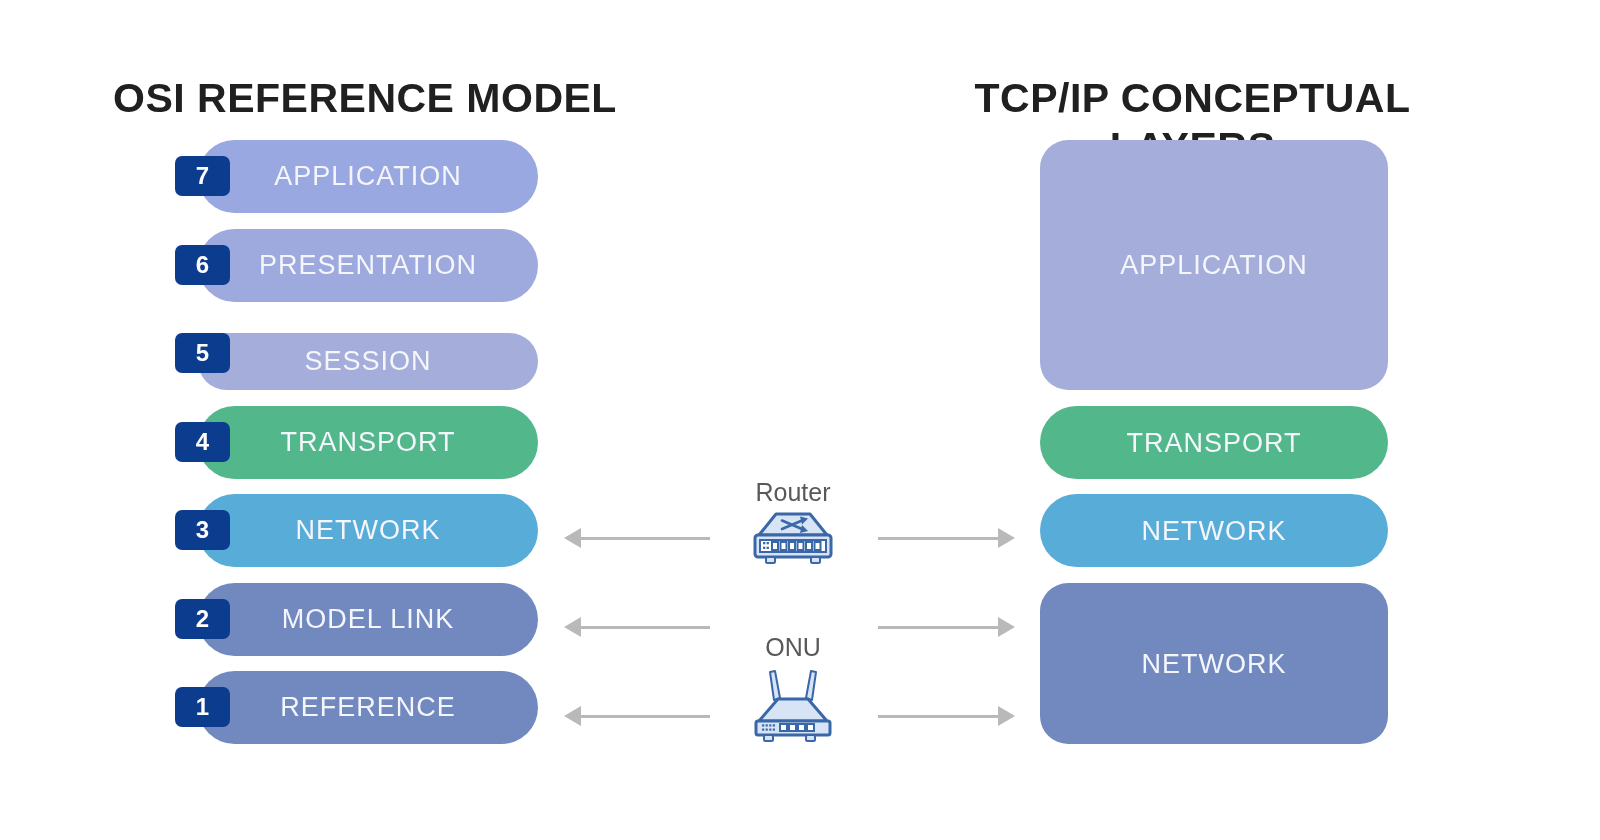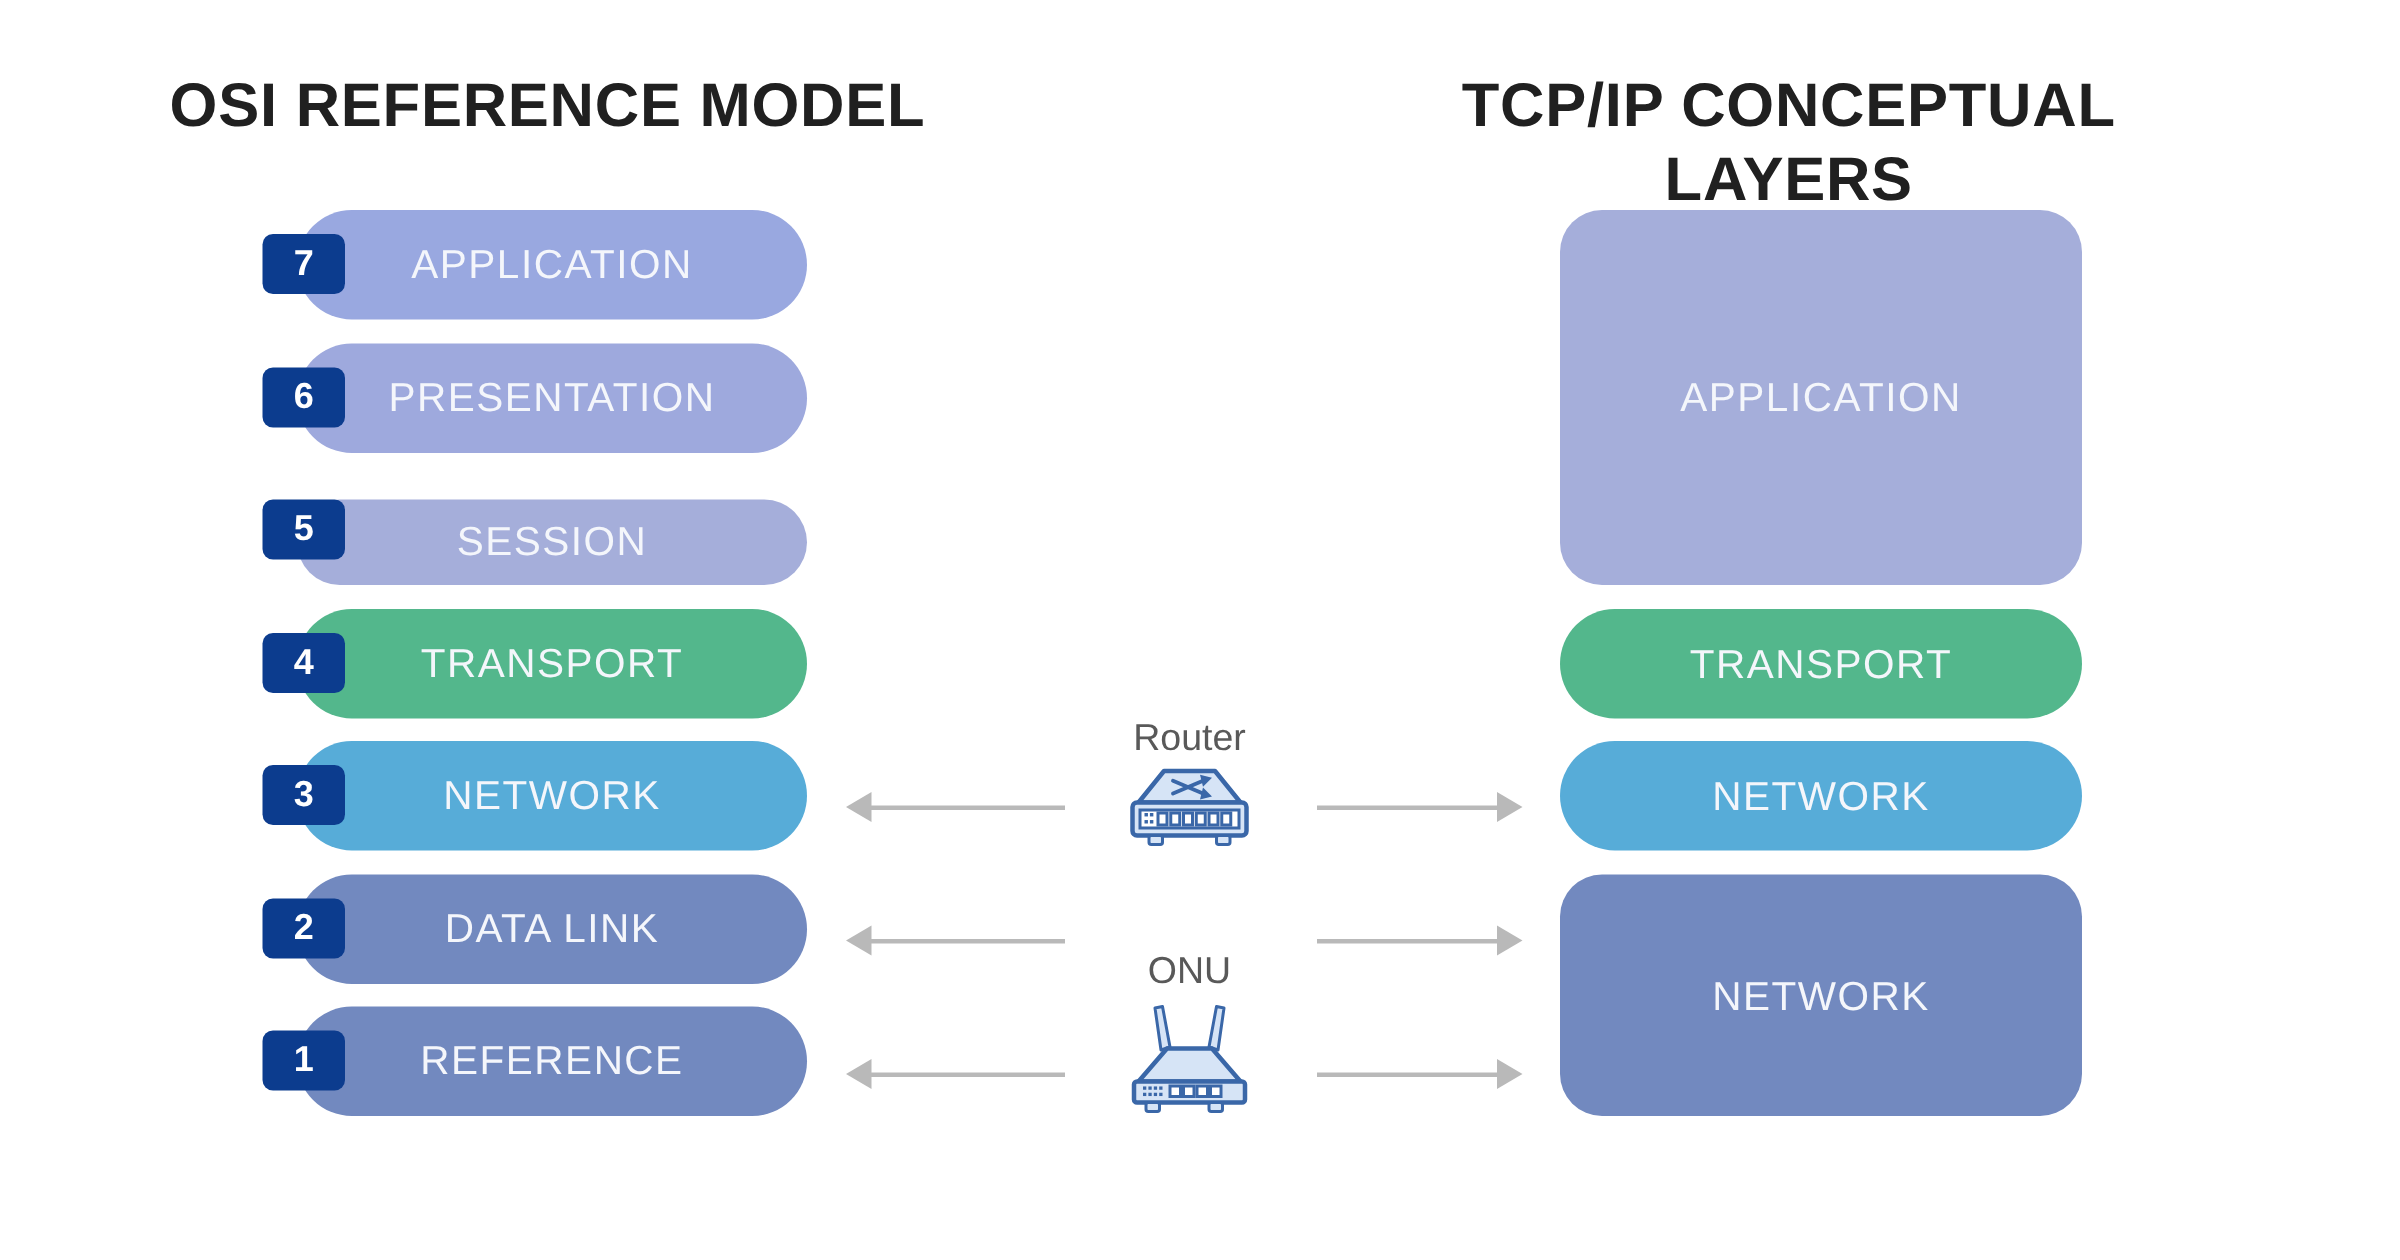--- a/index.html
+++ b/index.html
@@ -7,7 +7,7 @@
   body { font-family:"Liberation Sans","DejaVu Sans",sans-serif; }
   .canvas { position:relative; width:1600px; height:840px; background:var(--background,#fff); overflow:hidden; }
 
-  .title { position:absolute; top:46px; font-size:41px; font-weight:700; letter-spacing:0.5px;
+  .title { position:absolute; top:74px; font-size:41px; font-weight:700; letter-spacing:0.5px;
            color:var(--title_text); text-align:center; line-height:49px; }
   .title-left  { left:110px; width:510px; }
   .title-right { left:905px; width:575px; }

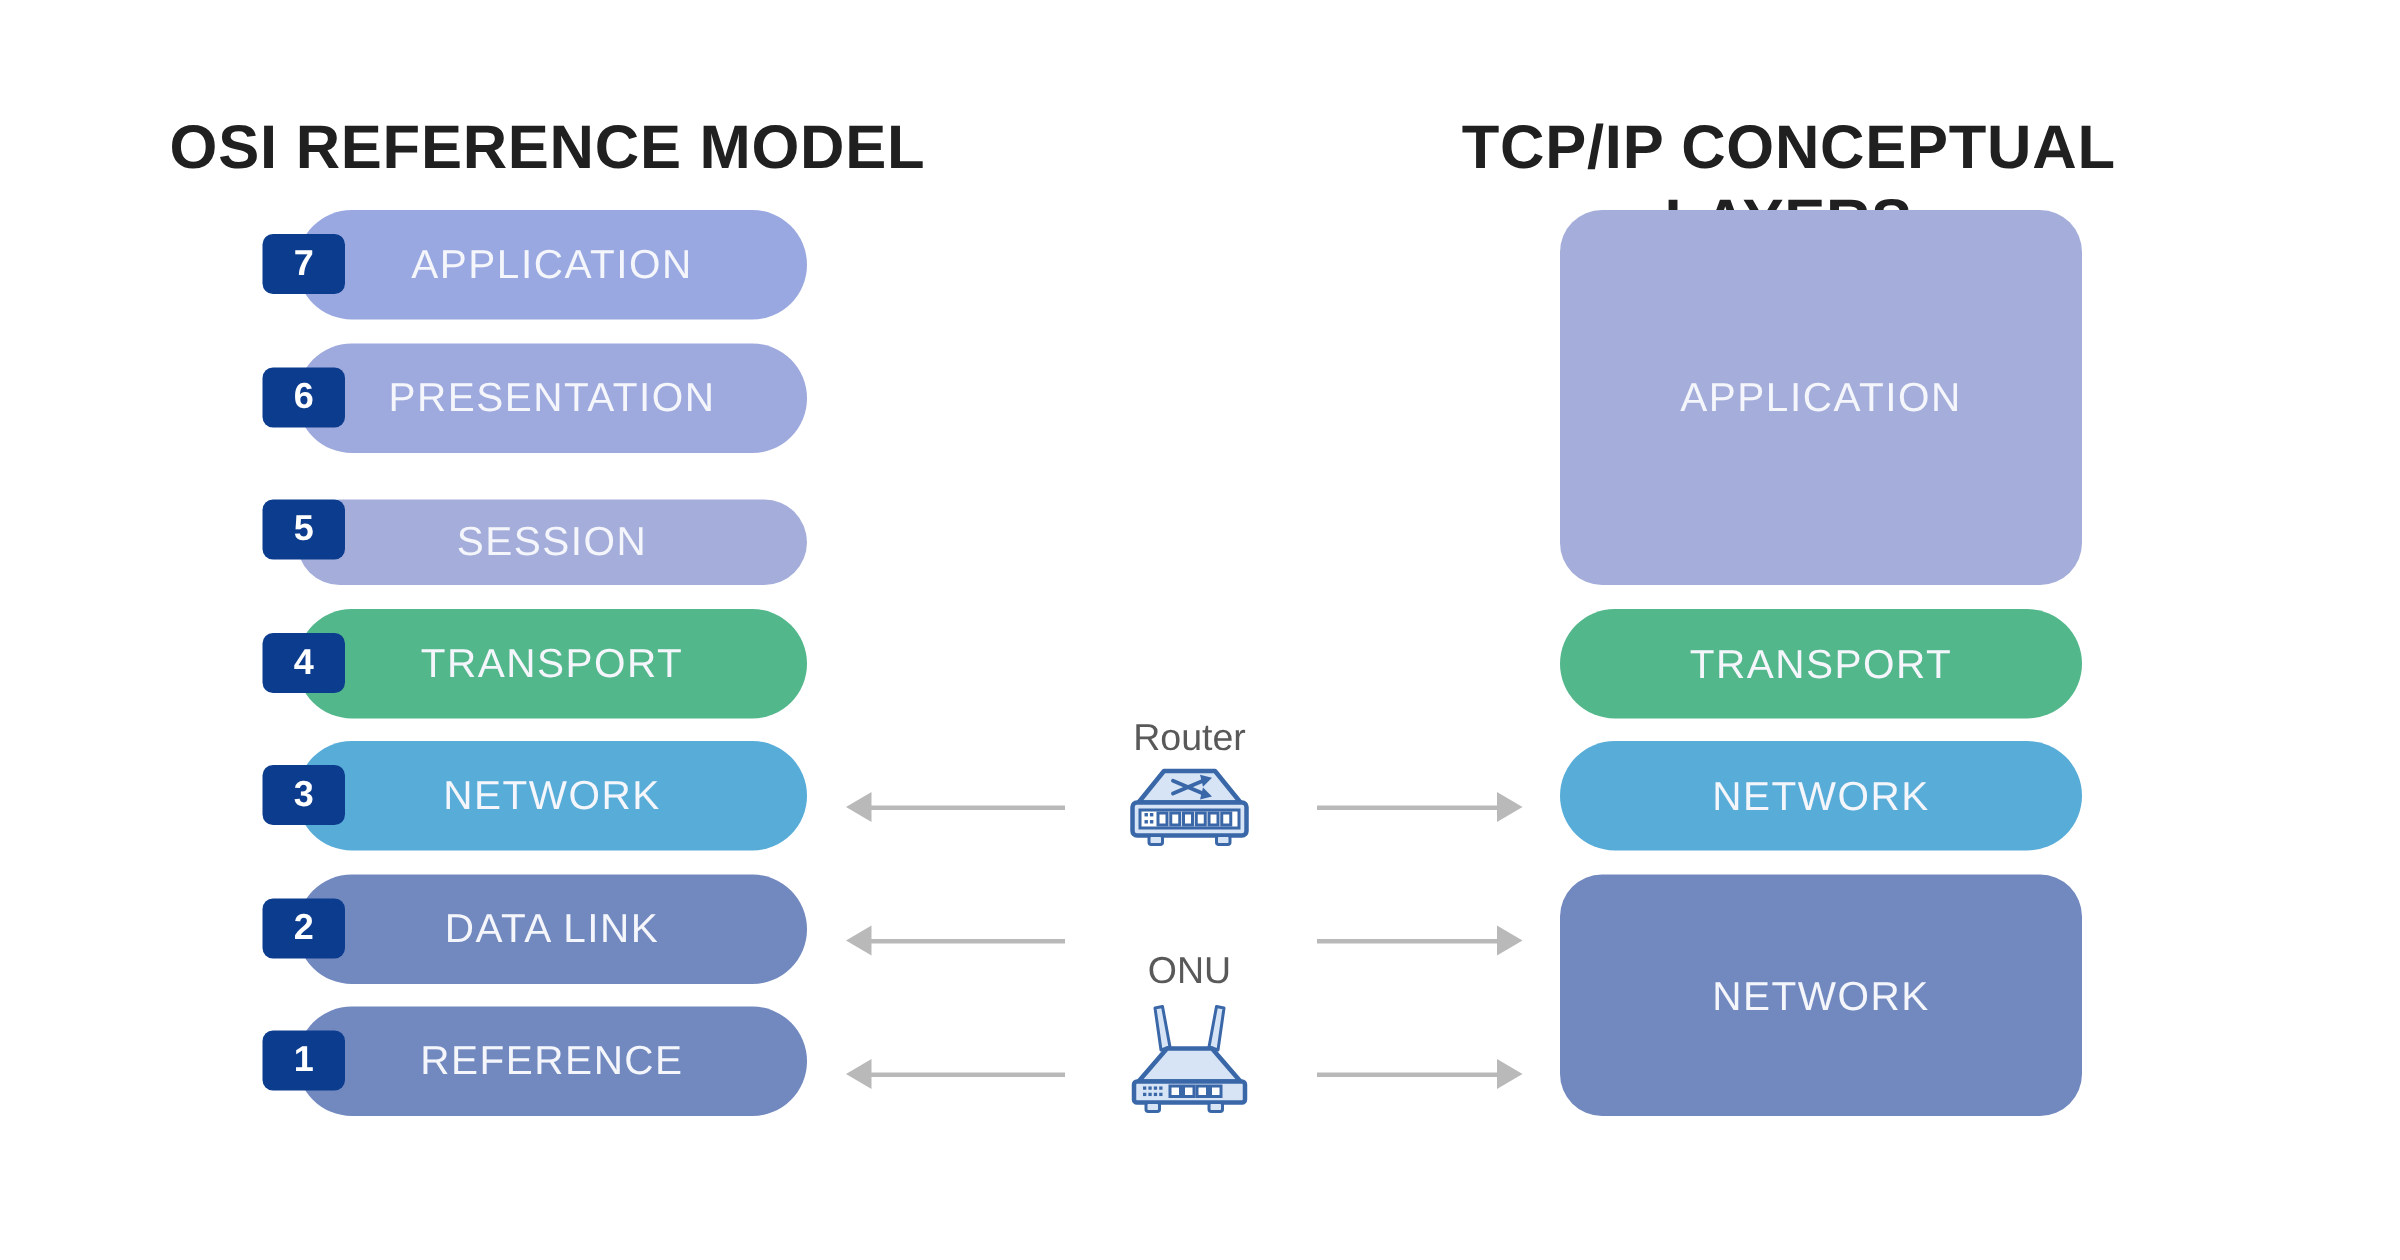--- a/index.html
+++ b/index.html
@@ -103,7 +103,7 @@
   </div>
   <div class="osi-row" style="top:583px">
     <div class="pill" style="background-color: rgb(114, 137, 191);">
-      <span class="pill-label">DATA LINK</span>
+      <span class="pill-label">MODEL LINK</span>
     </div>
     <div class="badge">
         <span>2</span>

